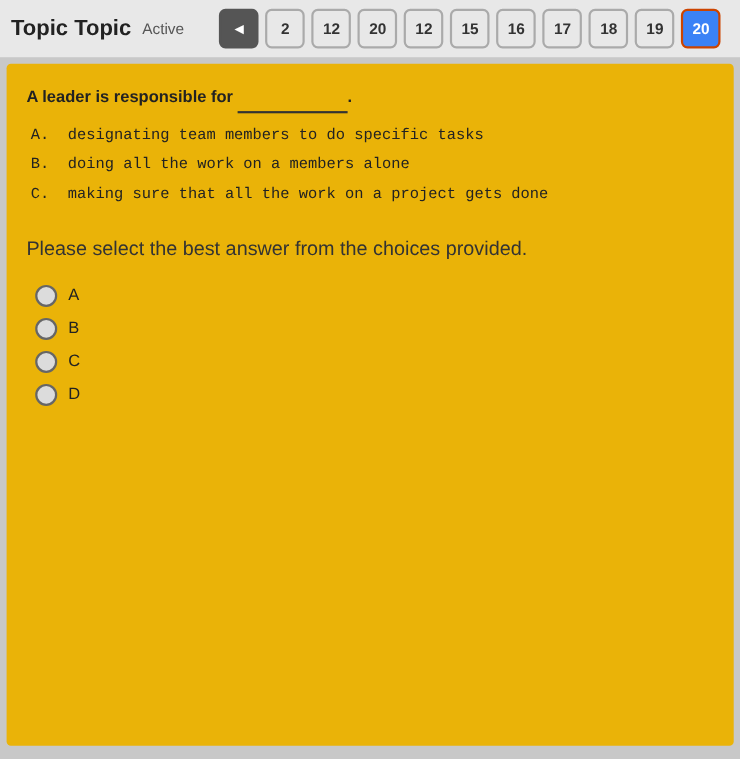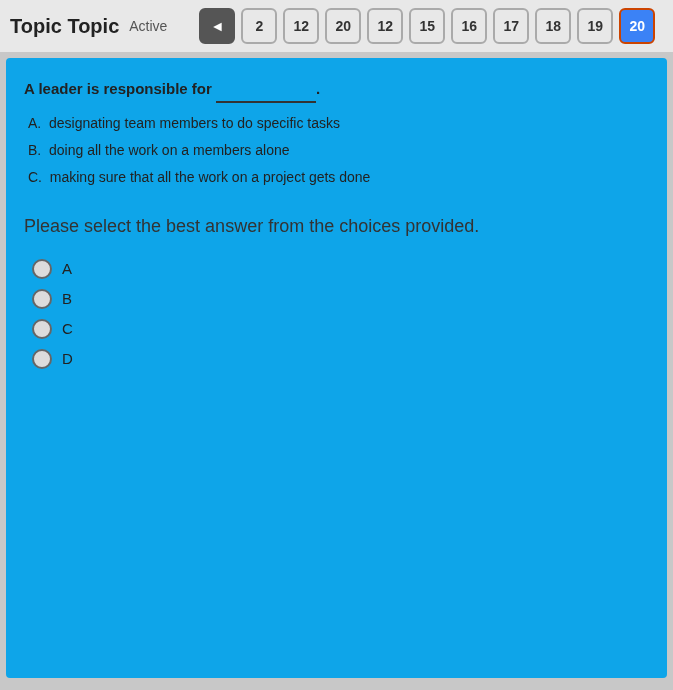--- a/index.html
+++ b/index.html
@@ -66,7 +66,7 @@
 
     .content-area {
       margin: 6px;
-      background: #0ea5e9;
+      background: #eab308;
       border-radius: 4px;
       padding: 20px 30px 20px 18px;
       min-height: 620px;

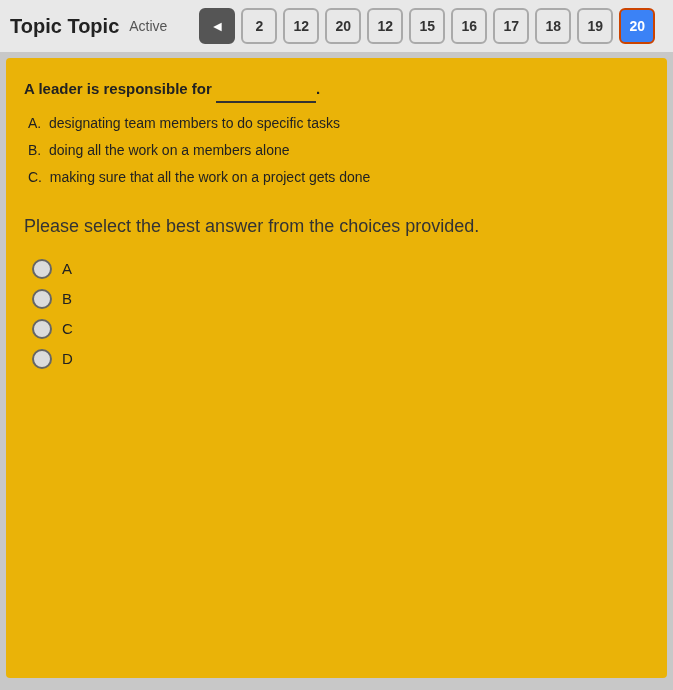--- a/index.html
+++ b/index.html
@@ -88,6 +88,7 @@
 
     .answer-options {
       margin-top: 4px;
+      font-family: Liberation Mono, monospace;
     }
 
     .answer-option {

